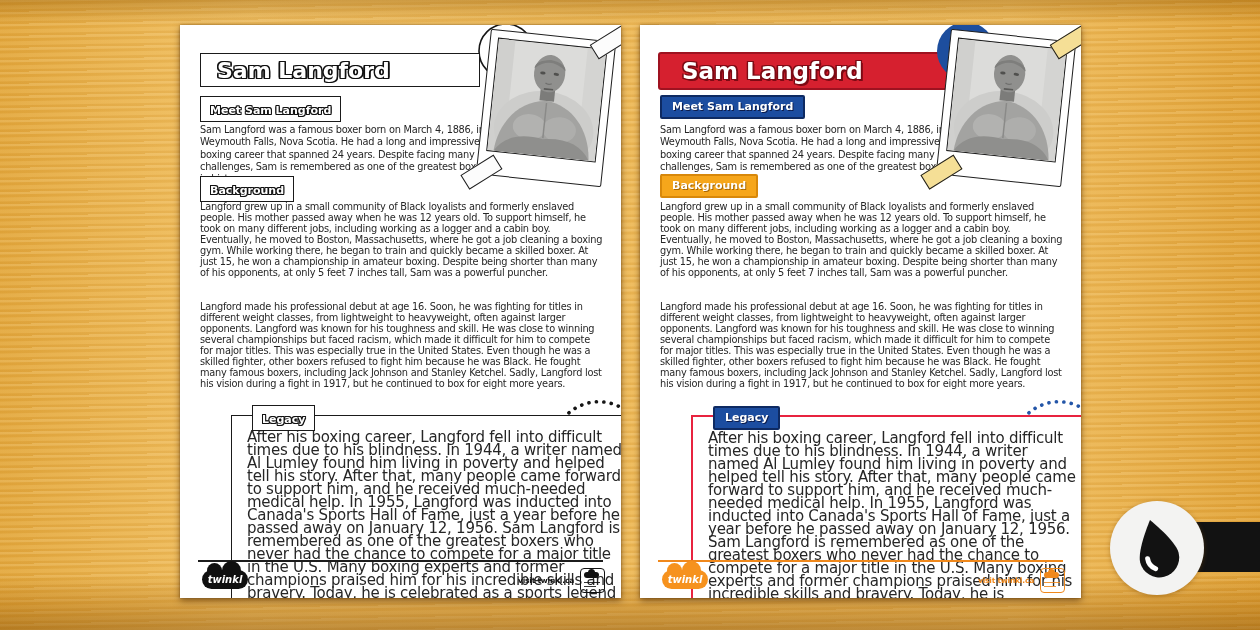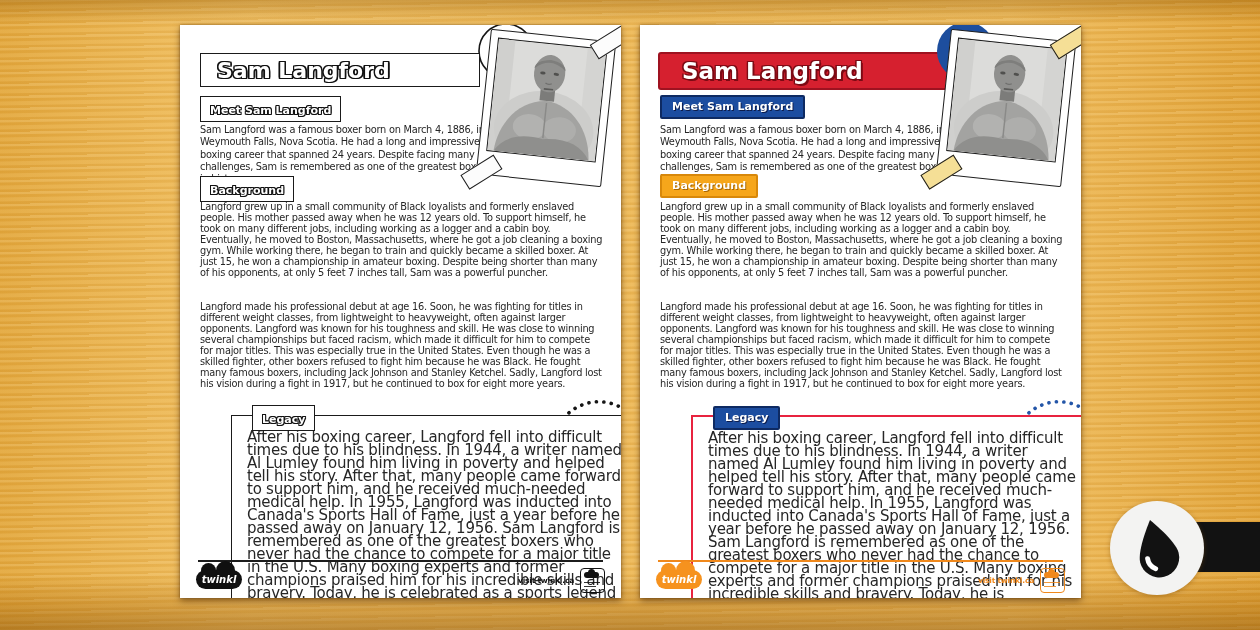--- a/index.html
+++ b/index.html
@@ -97,7 +97,7 @@
   .footer-rule{position:absolute;left:18px;top:535px;width:405px;height:2px;z-index:4;}
   .rule-bw{background:#1c1c1c;}
   .rule-orange{background:#f0881b;}
-  .cloud{position:absolute;left:16px;top:545px;width:46px;height:19px;border-radius:10px;z-index:4;}
+  .cloud{position:absolute;left:22px;top:545px;width:46px;height:19px;border-radius:10px;z-index:4;}
   .cloud::before{content:"";position:absolute;left:5px;top:-7px;width:15px;height:15px;border-radius:50%;background:inherit;}
   .cloud::after{content:"";position:absolute;left:20px;top:-9px;width:19px;height:19px;border-radius:50%;background:inherit;}
   .cloud-bw{background:#101010;}

